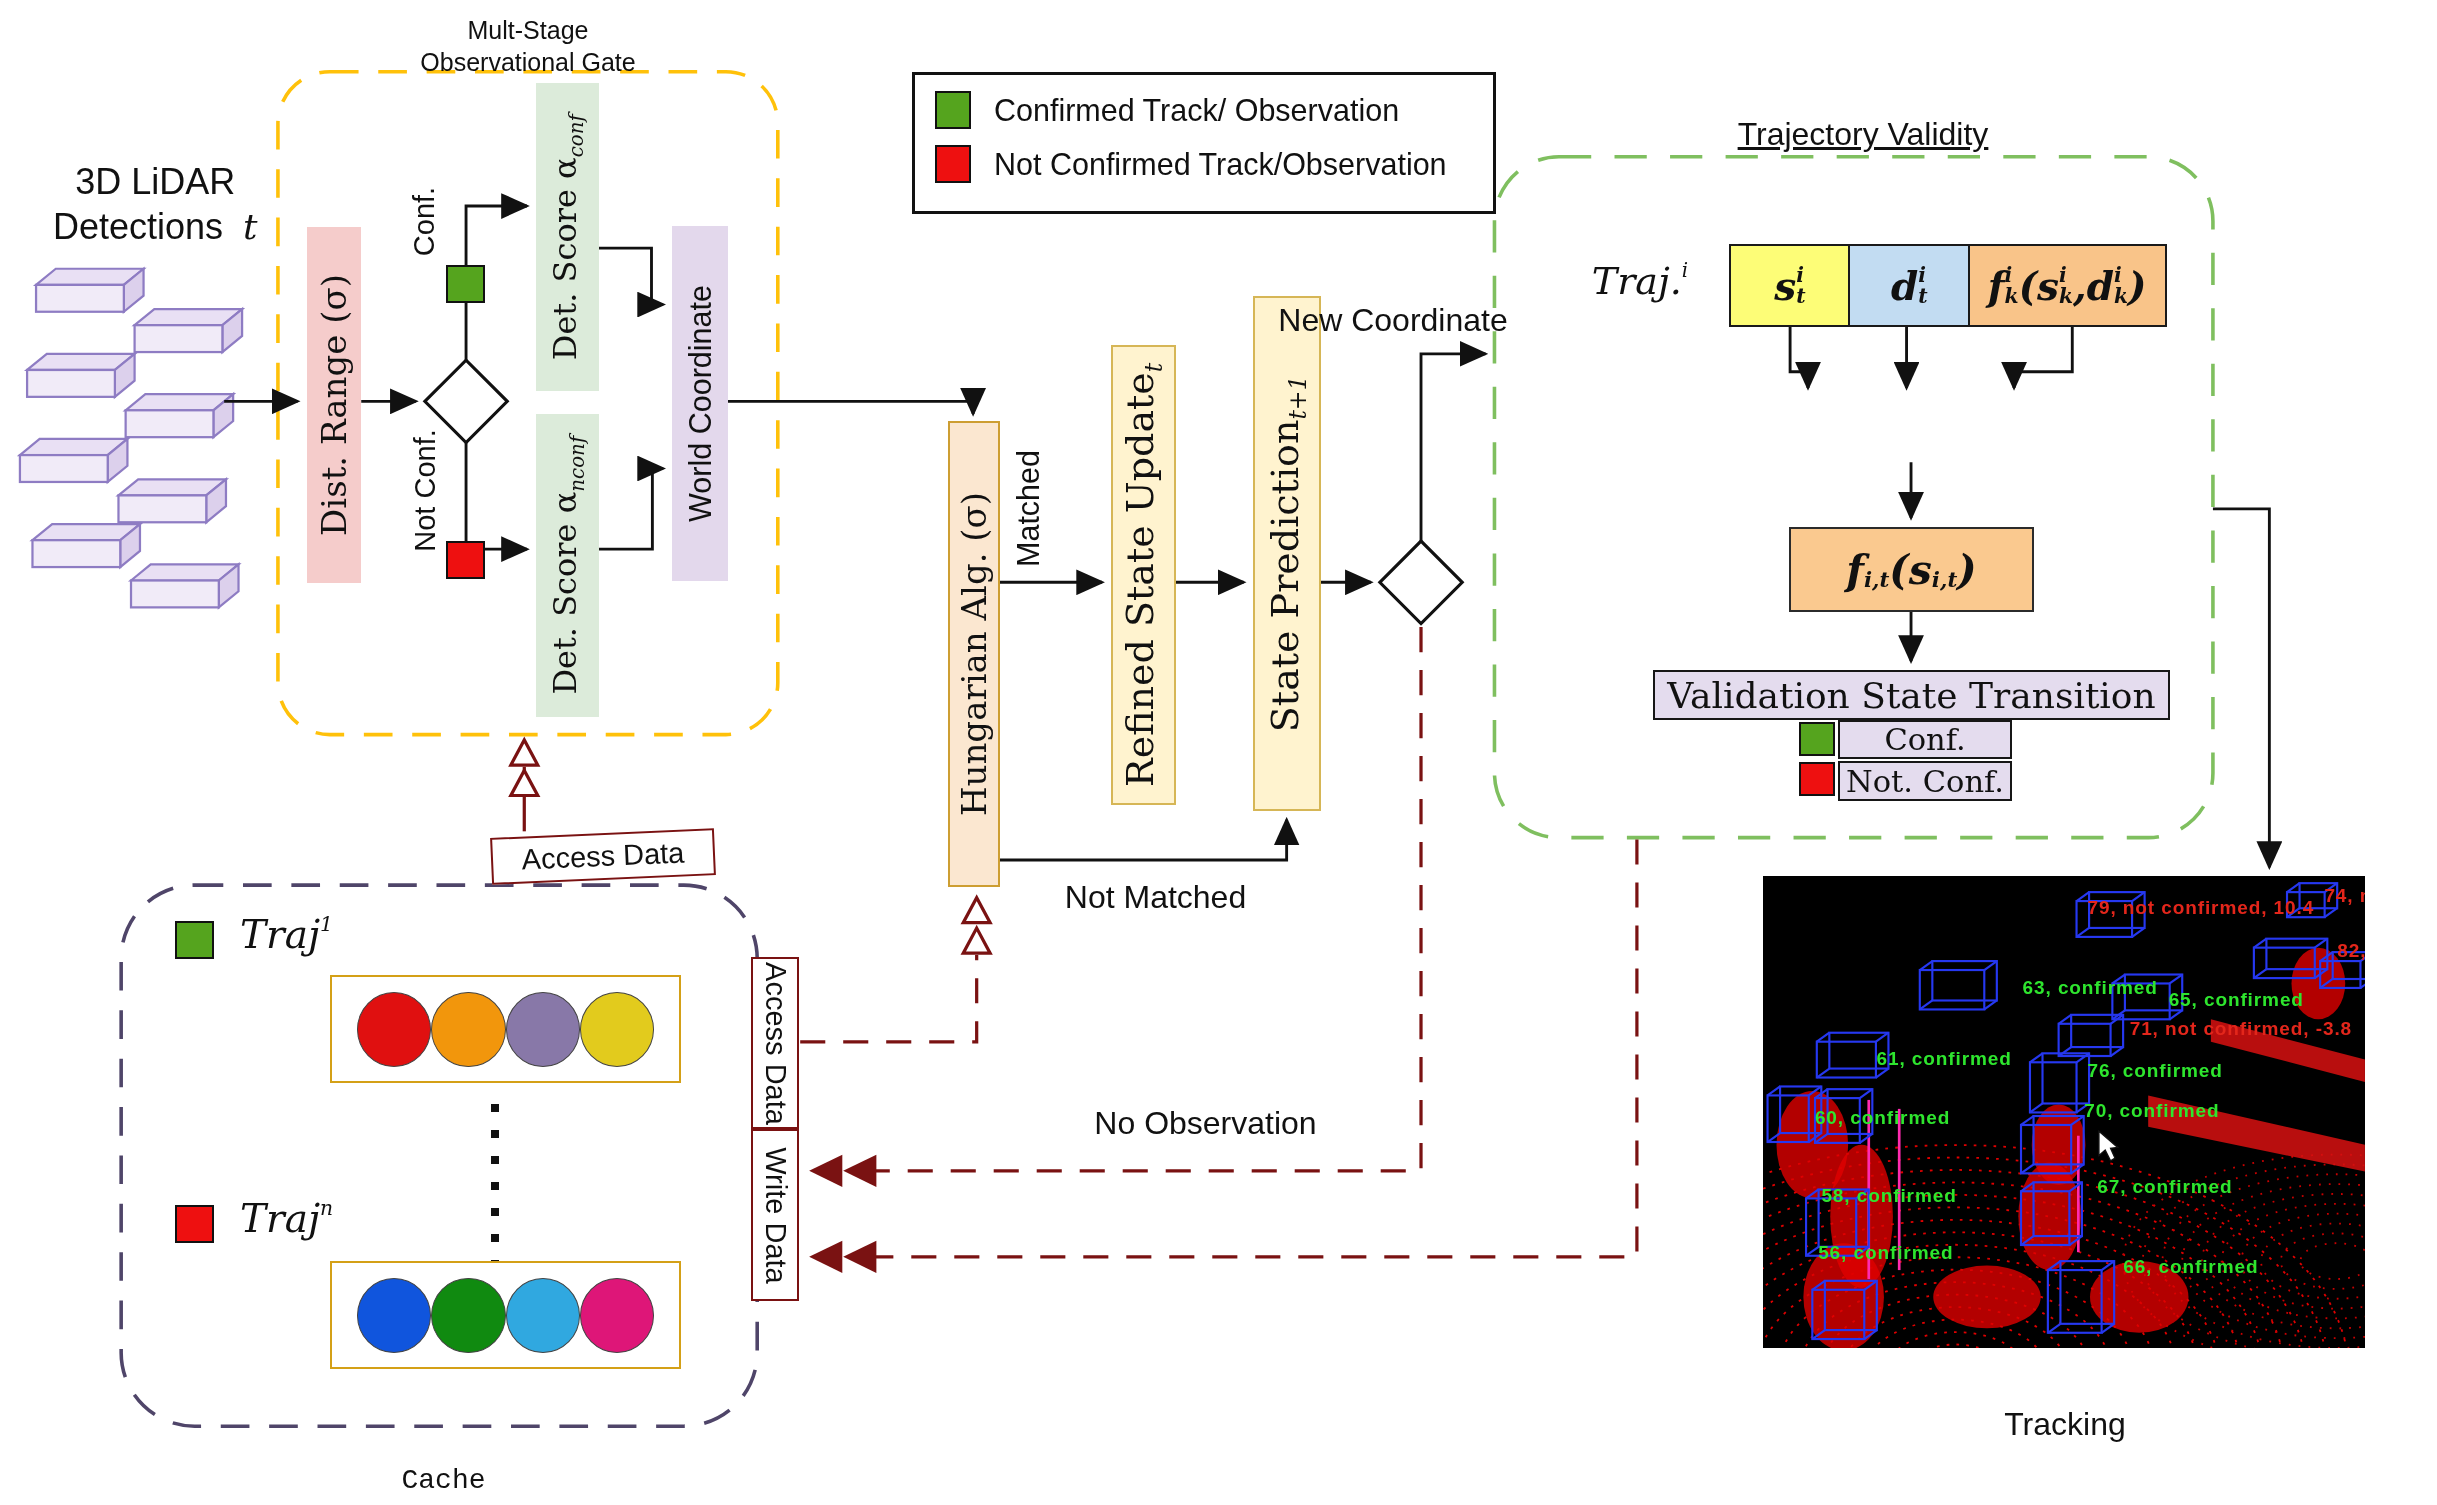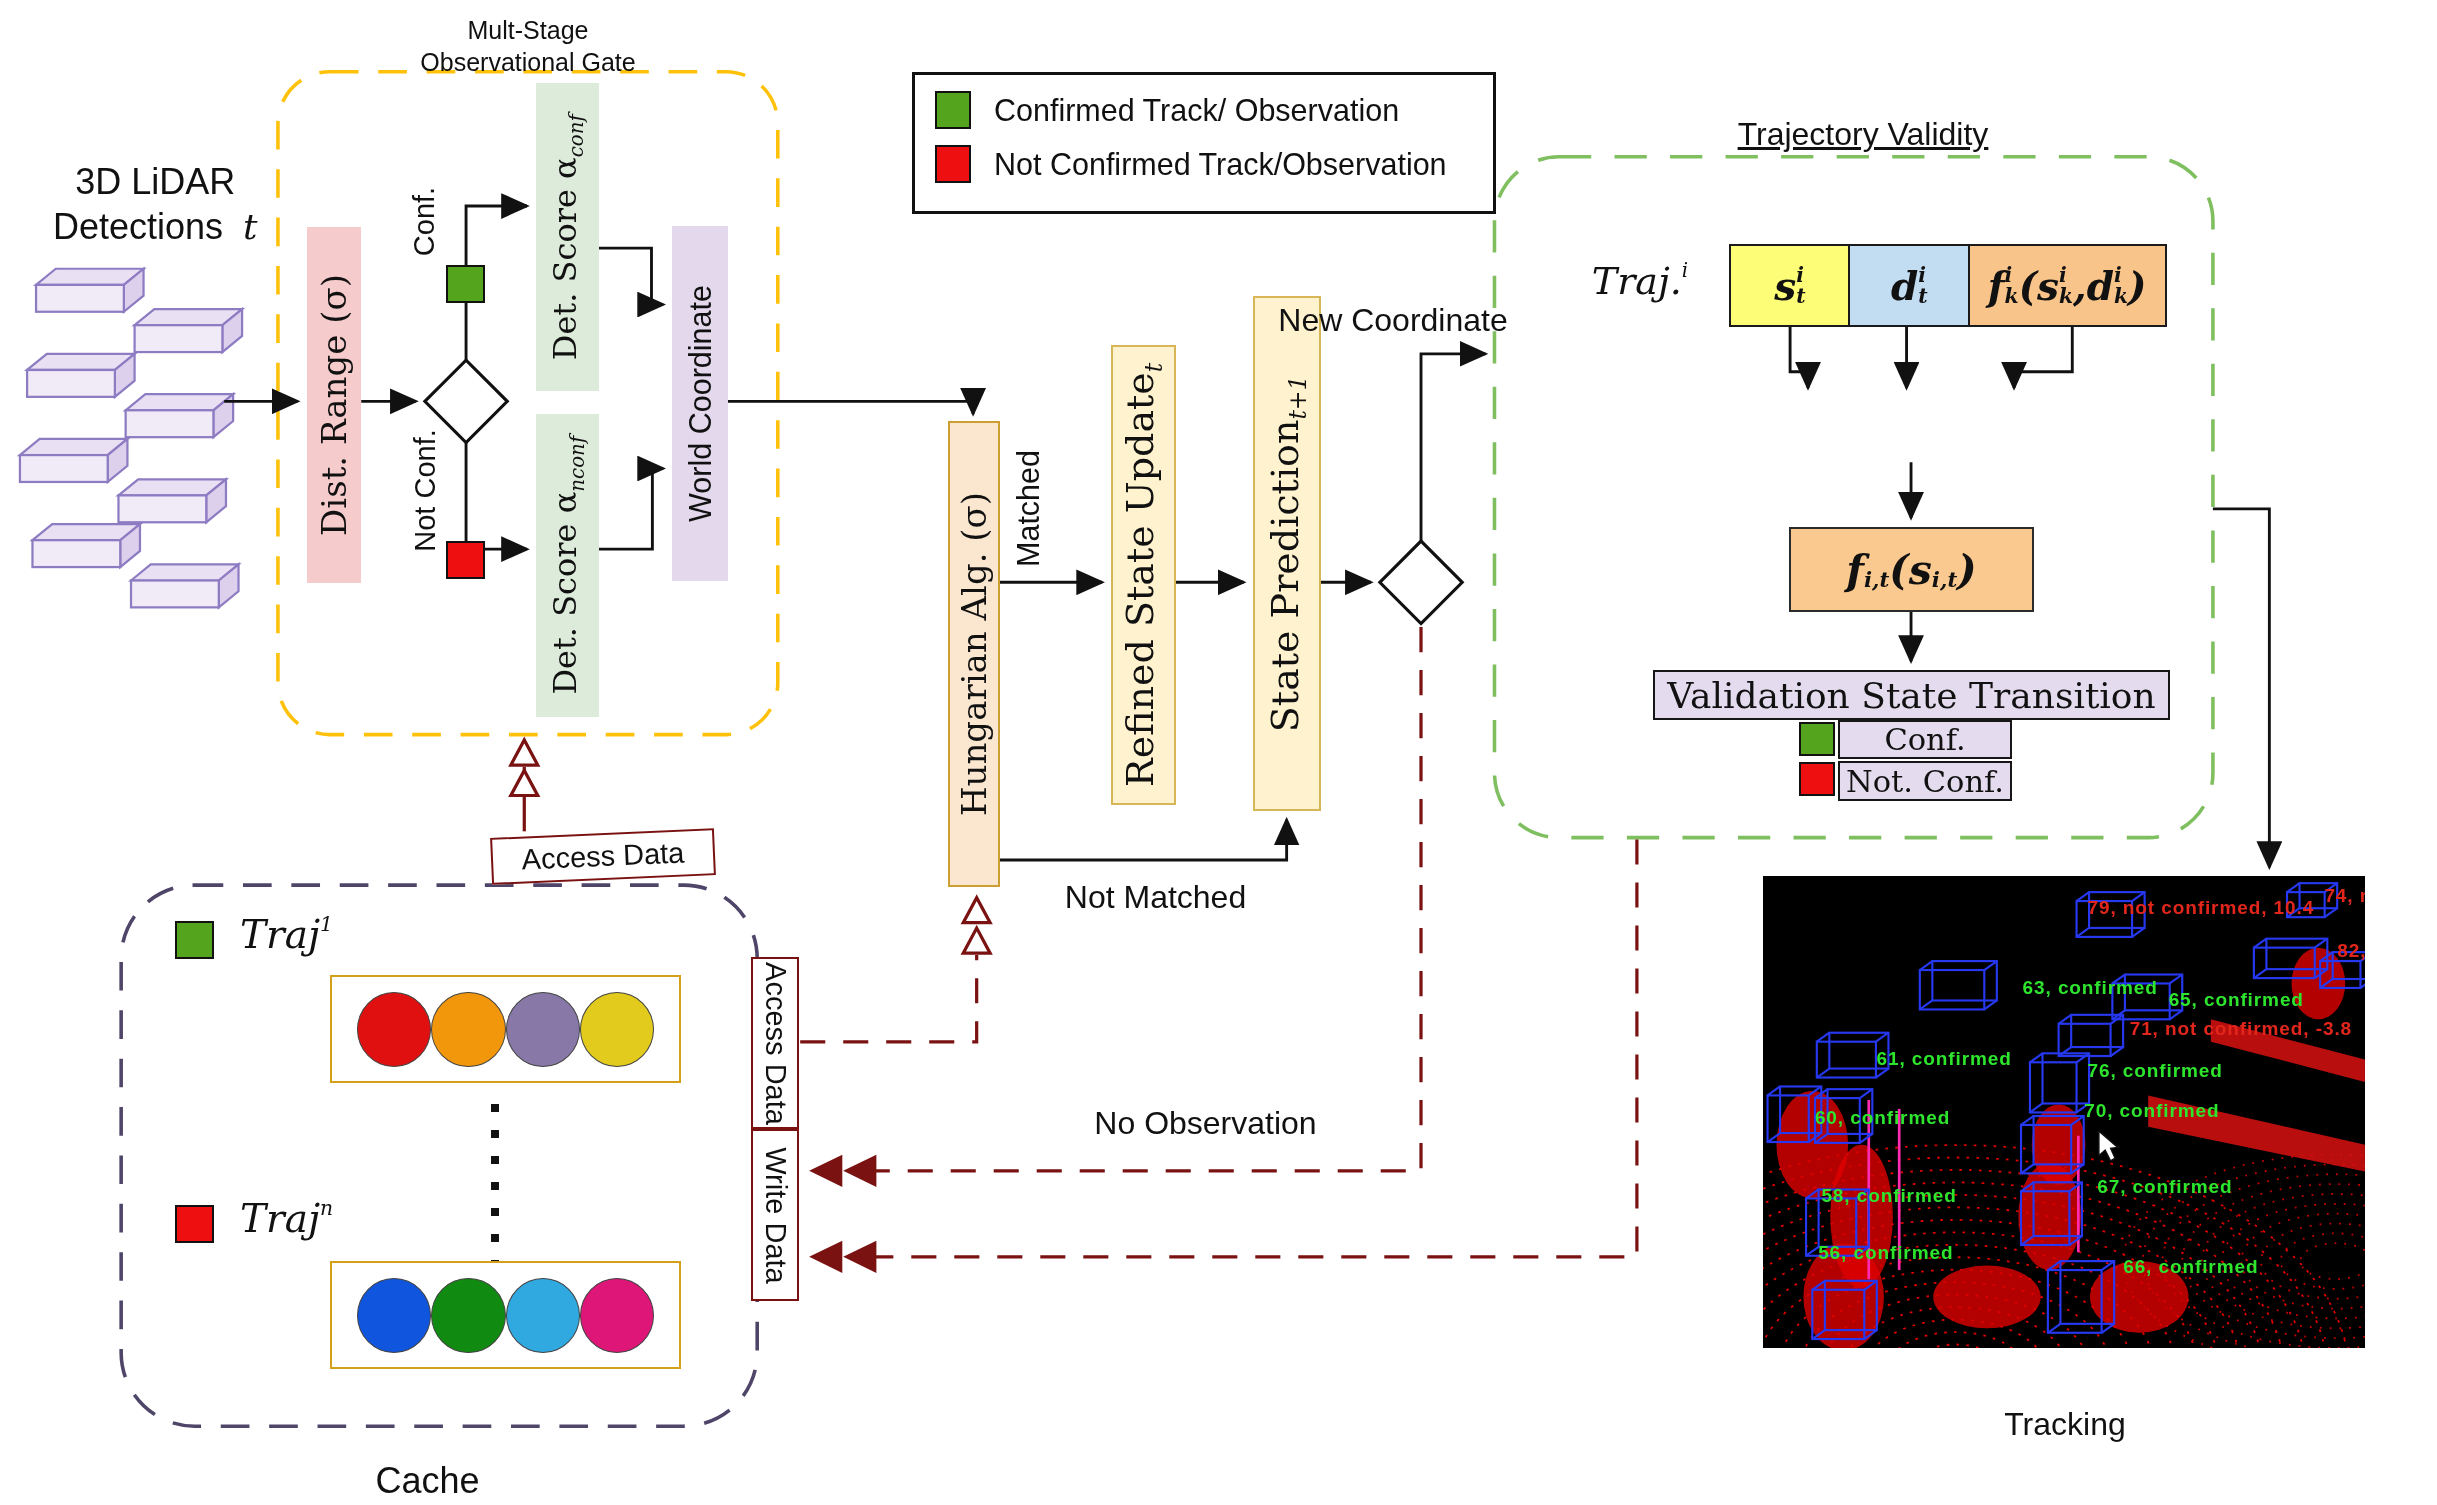--- a/index.html
+++ b/index.html
@@ -389,7 +389,7 @@
       </div>
   </div>
 
-  <div class="abs center" style="left:284px;top:1460px;width:287px;height:41px;font-size:36px;">
+  <div class="abs center" style="left:300px;top:1460px;width:287px;height:41px;font-size:28px;font-family:Liberation Mono, monospace;">
     <span>Cache</span>
   </div>
 

